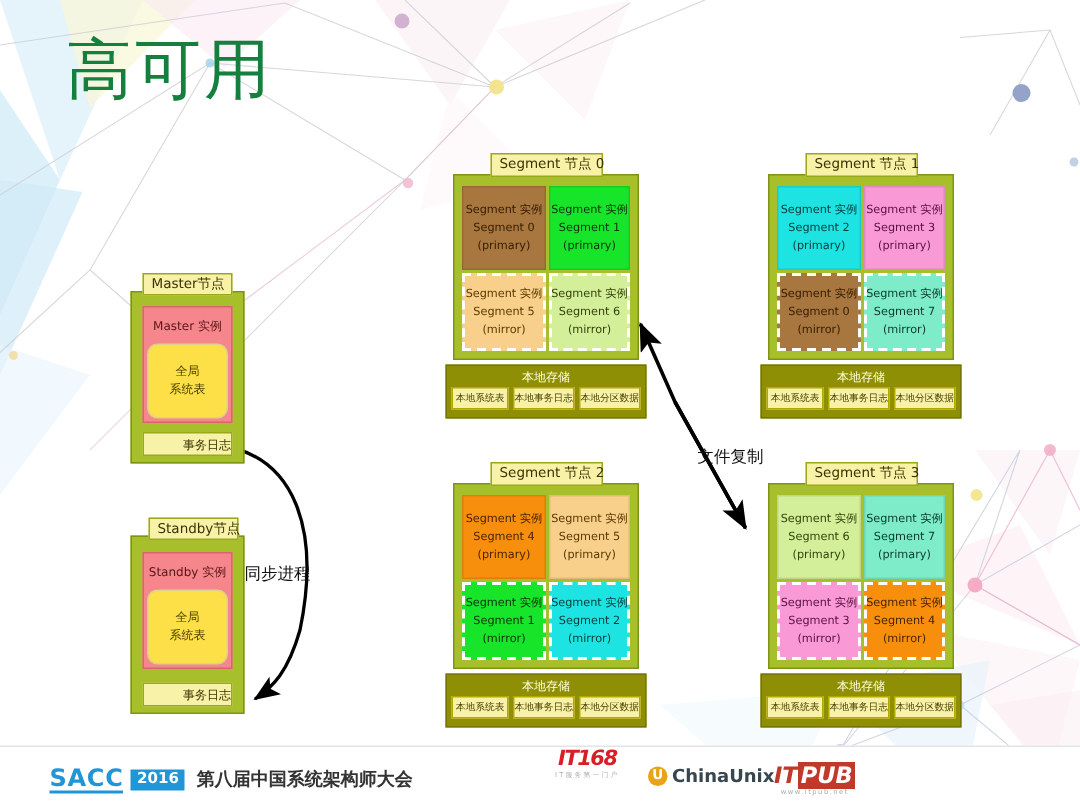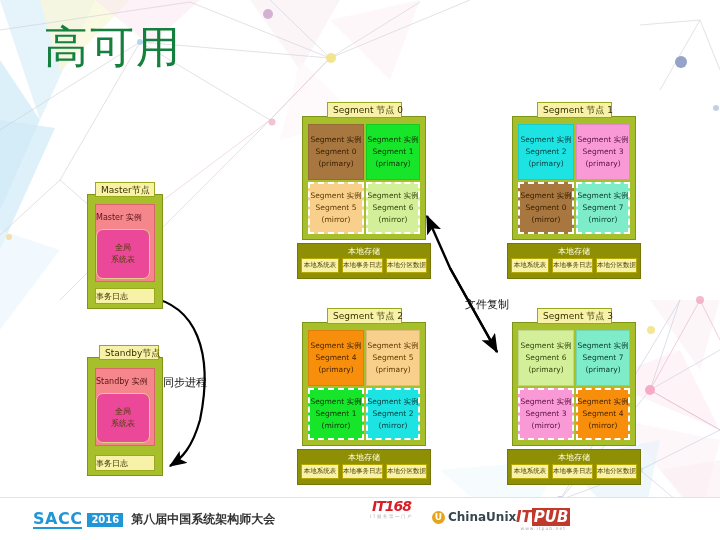--- a/index.html
+++ b/index.html
@@ -59,7 +59,7 @@
   
   .mbox{
     position:absolute;box-sizing:border-box;
-    display:flex;flex-direction:column;justify-content:center;
+    display:flex;flex-direction:column;align-items:center;justify-content:center;
     background:#f4868c;border:1px solid #d9666c;
     color:#5a1518;font-size:8px;line-height:13px;
   }

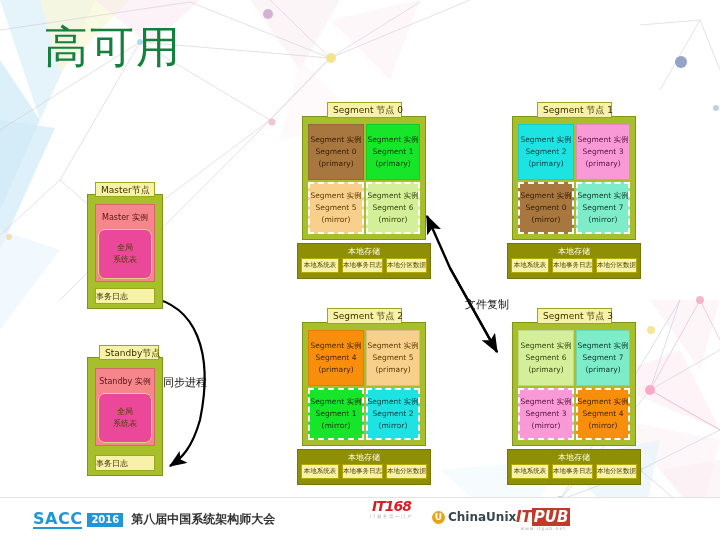--- a/index.html
+++ b/index.html
@@ -65,7 +65,7 @@
   }
   .mbox-title{padding-top:3px;white-space:nowrap;}
   .gsys{
-    margin-top:5px;width:52px;height:48px;background:#ec4899;
+    margin-top:5px;width:52px;height:48px;background:#fde047;
     border:1px solid #ded18a;border-radius:7px;
     display:flex;flex-direction:column;align-items:center;justify-content:center;
     color:#4a3d00;font-size:8px;line-height:12px;

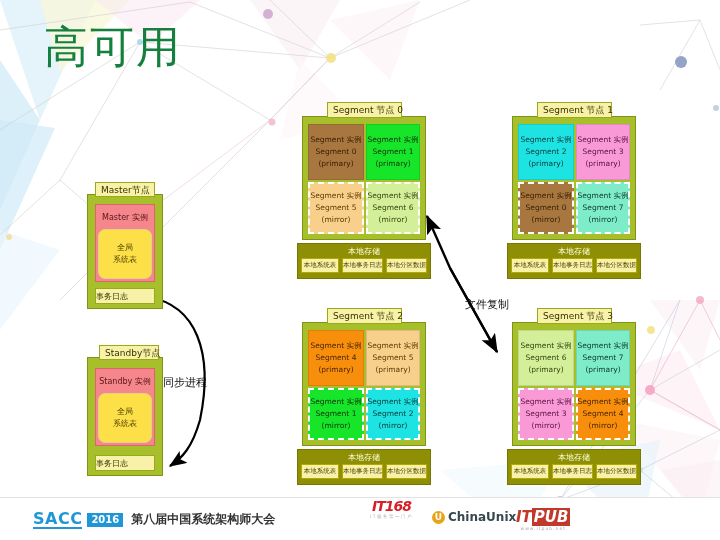--- a/index.html
+++ b/index.html
@@ -72,7 +72,7 @@
   }
   .logbox{
     position:absolute;background:#f7f2a8;border:1px solid #9aa81d;
-    color:#3a3200;font-size:8px;line-height:14px;text-align:left;
+    color:#3a3200;font-size:8px;line-height:14px;text-align:right;
     box-sizing:border-box;white-space:nowrap;
   }
 

